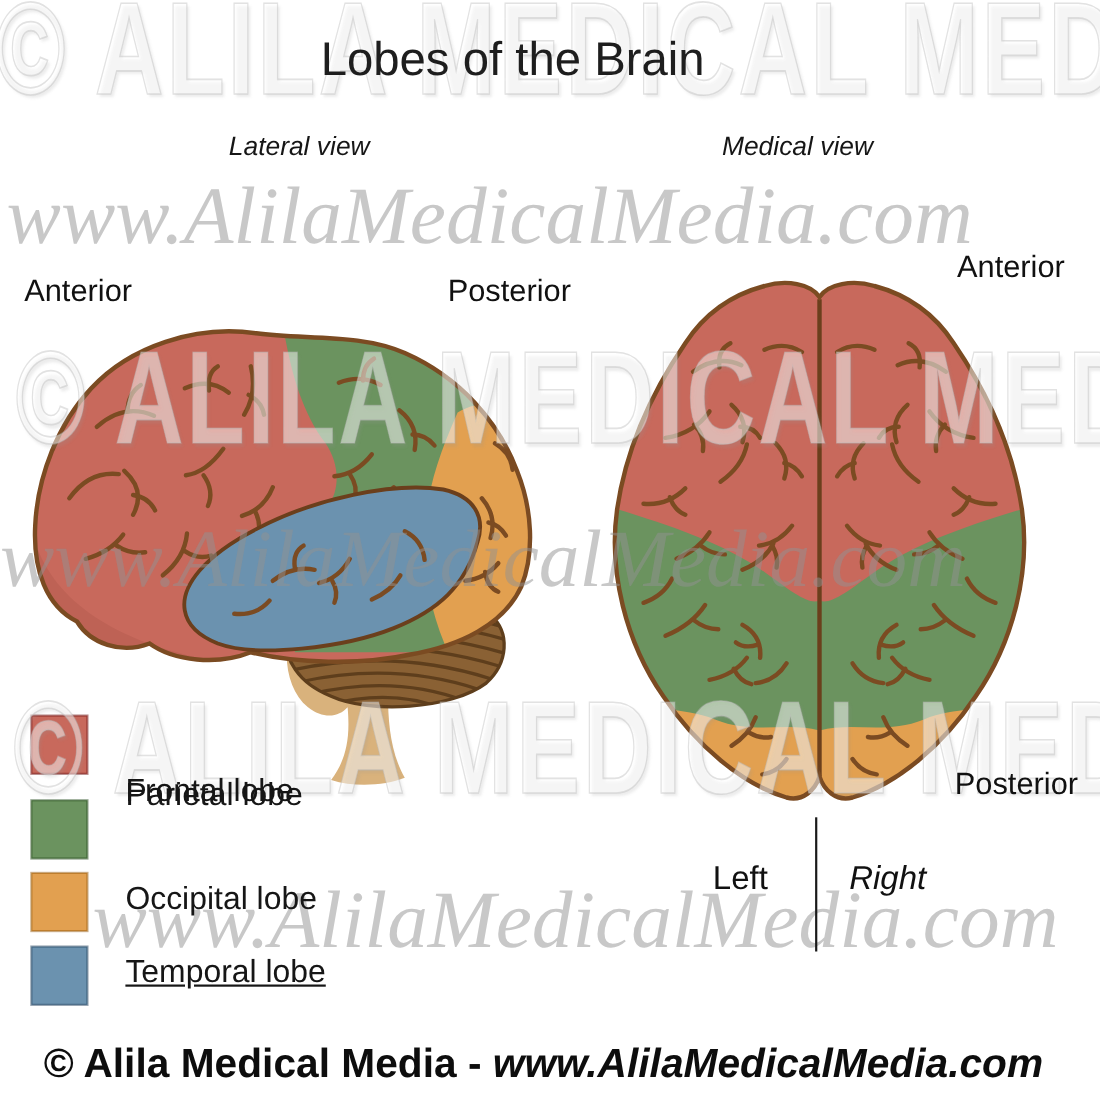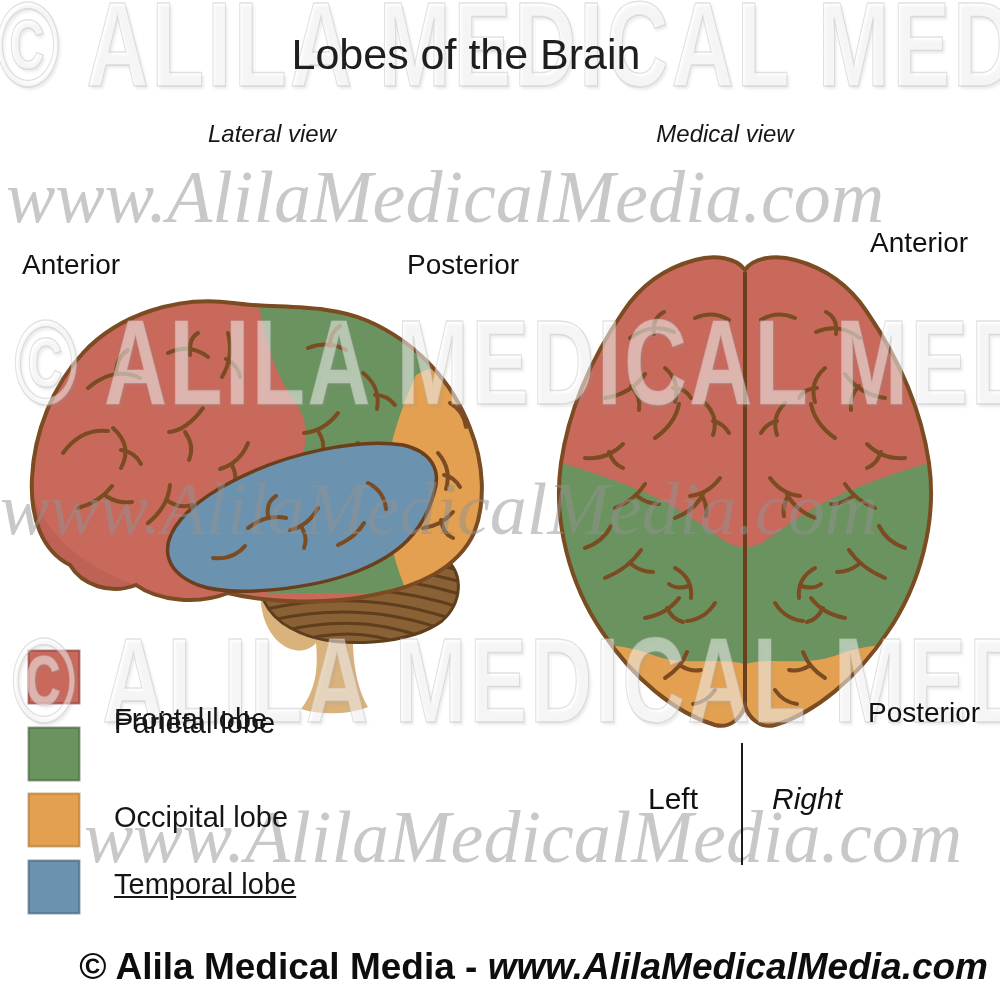--- a/index.html
+++ b/index.html
@@ -16,7 +16,7 @@
   .lr{font-size:30px;color:#111;}
   .left-lab{left:648px;top:782px;} .right-lab{left:772px;top:782px;font-style:italic;}
   .divider{left:741px;top:743px;width:2px;height:122px;background:#1a1a1a;}
-  .footer{left:0;top:946px;width:988px;text-align:right;font-size:37px;font-weight:bold;color:#0d0d0d;}
+  .footer{left:0;top:946px;width:988px;text-align:center;font-size:37px;font-weight:bold;color:#0d0d0d;}
   .footer .url{font-style:italic;}
   
   .leg-lab{font-size:29px;color:#161616;left:114px;}

